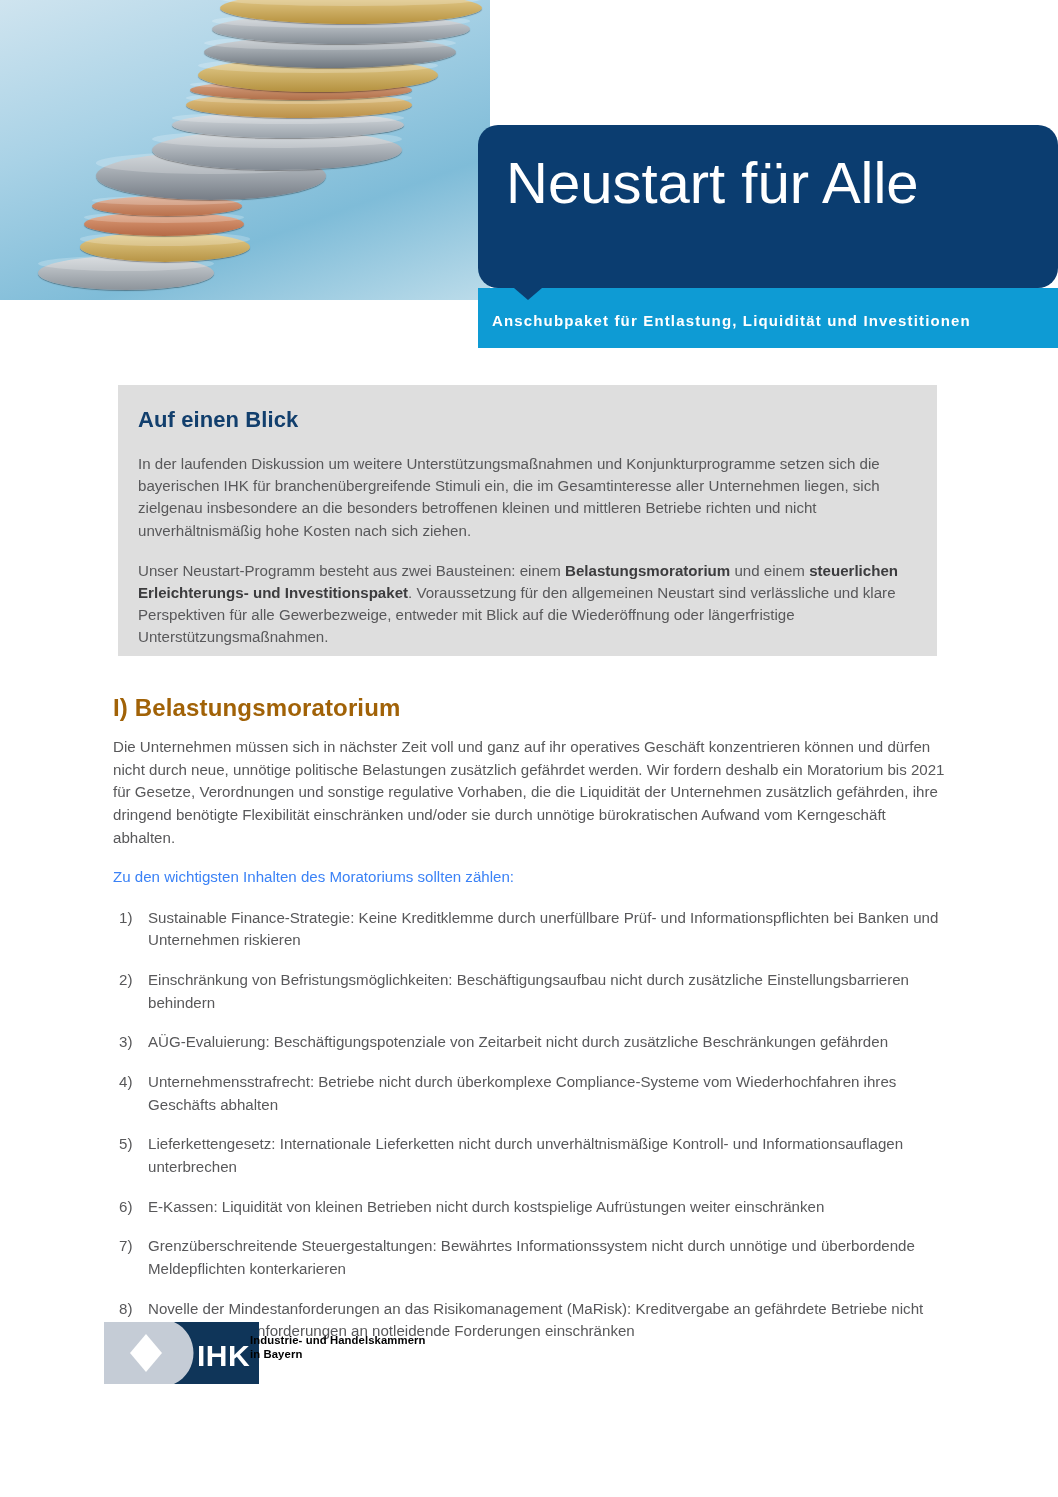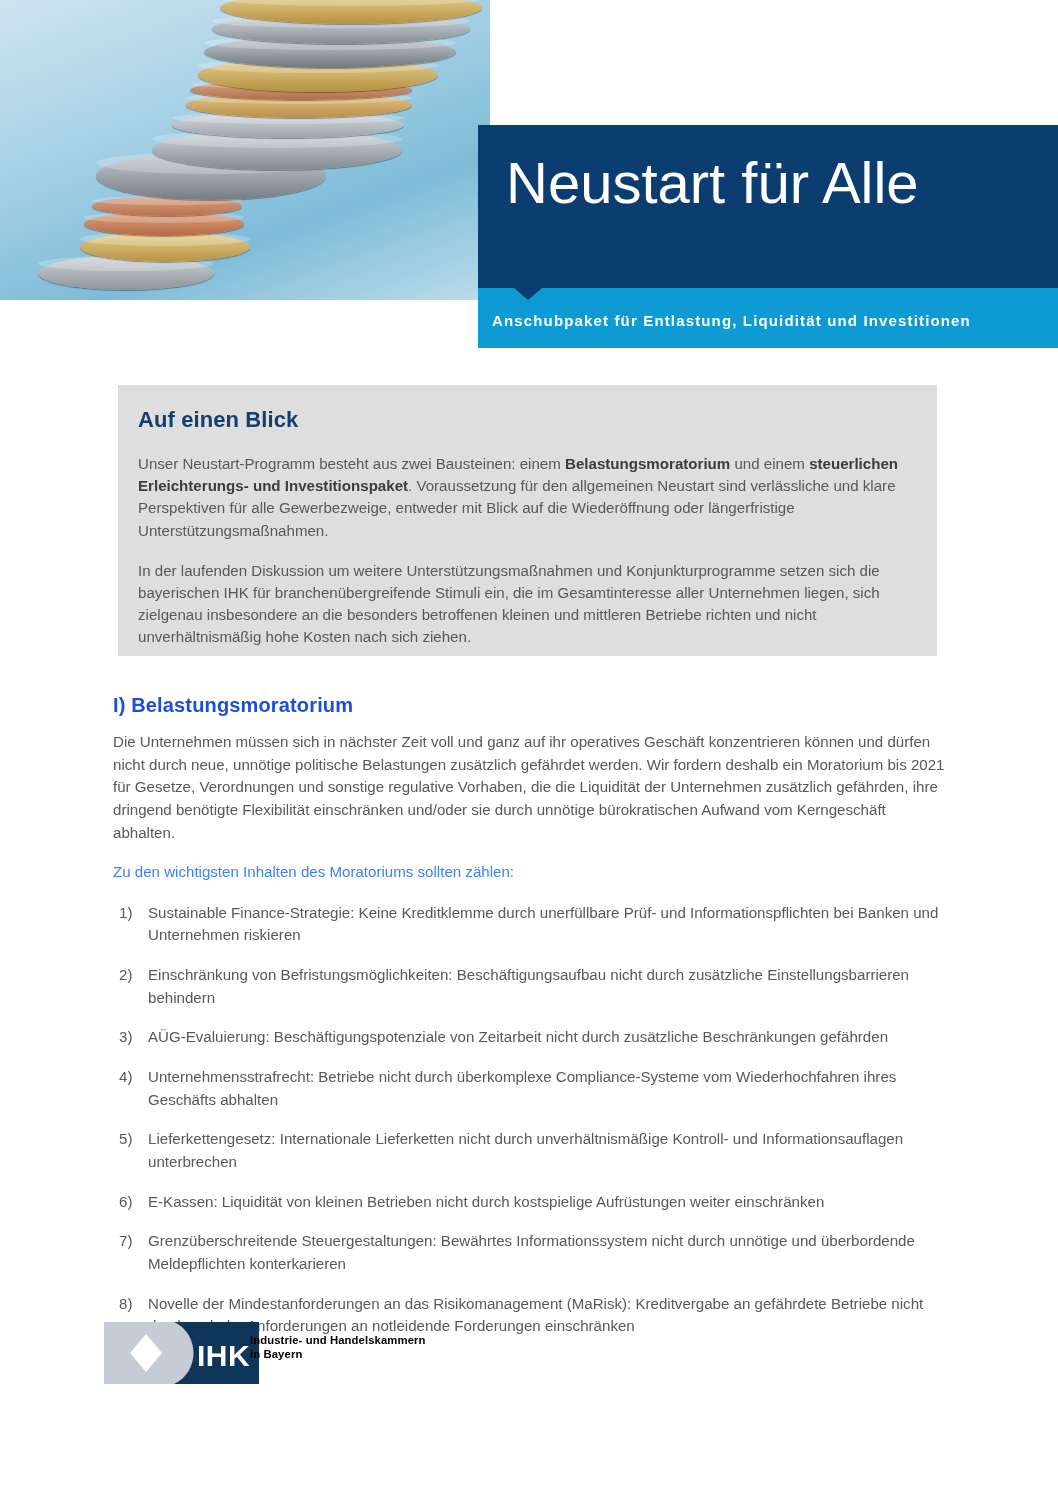--- a/index.html
+++ b/index.html
@@ -62,6 +62,7 @@
     width: 580px;
     height: 163px;
     background: #0b3d70;
+    border-radius: 20px;
   }
   .title-text {
     position: absolute;

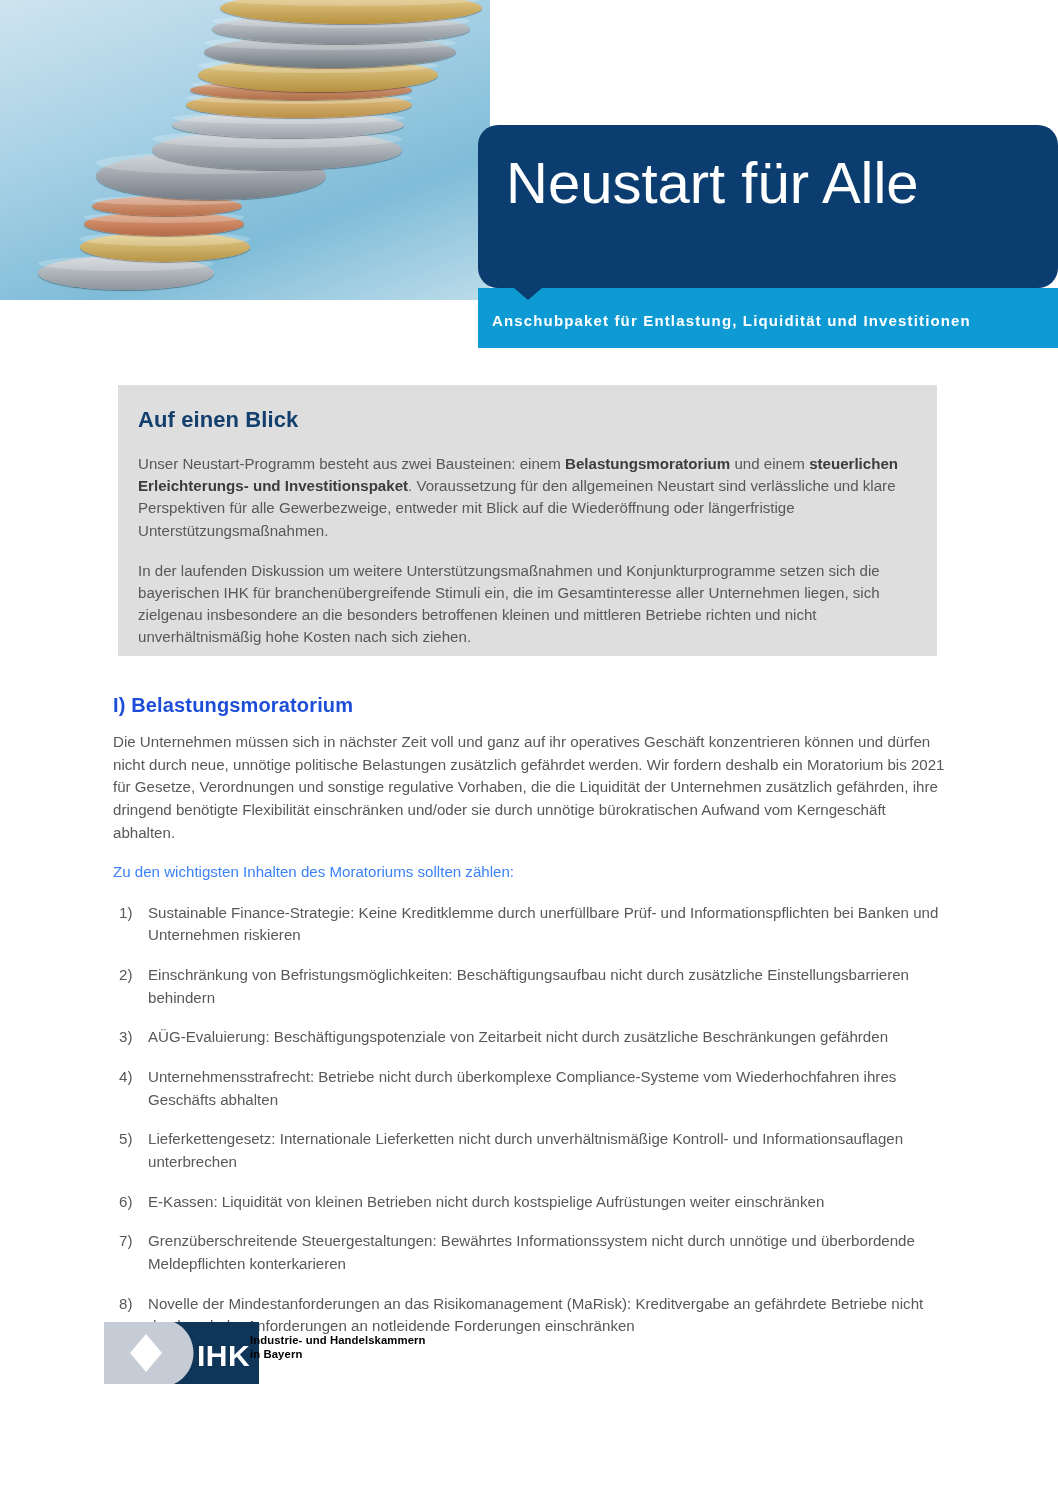--- a/index.html
+++ b/index.html
@@ -243,10 +243,10 @@
 
 <div class="glance-box">
   <h2 class="glance-heading">Auf einen Blick</h2>
+  <p class="glance-p">In der laufenden Diskussion um weitere Unterstützungsmaßnahmen und Konjunkturprogramme setzen sich die bayerischen IHK für branchenübergreifende Stimuli ein, die im Gesamtinteresse aller Unternehmen liegen, sich zielgenau insbesondere an die besonders betroffenen kleinen und mittleren Betriebe richten und nicht unverhältnismäßig hohe Kosten nach sich ziehen.</p>
   <p class="glance-p">
     <span>Unser Neustart-Programm besteht aus zwei Bausteinen: einem </span><b>Belastungsmoratorium</b><span> und einem </span><b>steuerlichen Erleichterungs- und Investitionspaket</b><span>. Voraussetzung für den allgemeinen Neustart sind verlässliche und klare Perspektiven für alle Gewerbezweige, entweder mit Blick auf die Wiederöffnung oder längerfristige Unterstützungsmaßnahmen.</span>
   </p>
-  <p class="glance-p">In der laufenden Diskussion um weitere Unterstützungsmaßnahmen und Konjunkturprogramme setzen sich die bayerischen IHK für branchenübergreifende Stimuli ein, die im Gesamtinteresse aller Unternehmen liegen, sich zielgenau insbesondere an die besonders betroffenen kleinen und mittleren Betriebe richten und nicht unverhältnismäßig hohe Kosten nach sich ziehen.</p>
 </div>
 
 <div class="section">

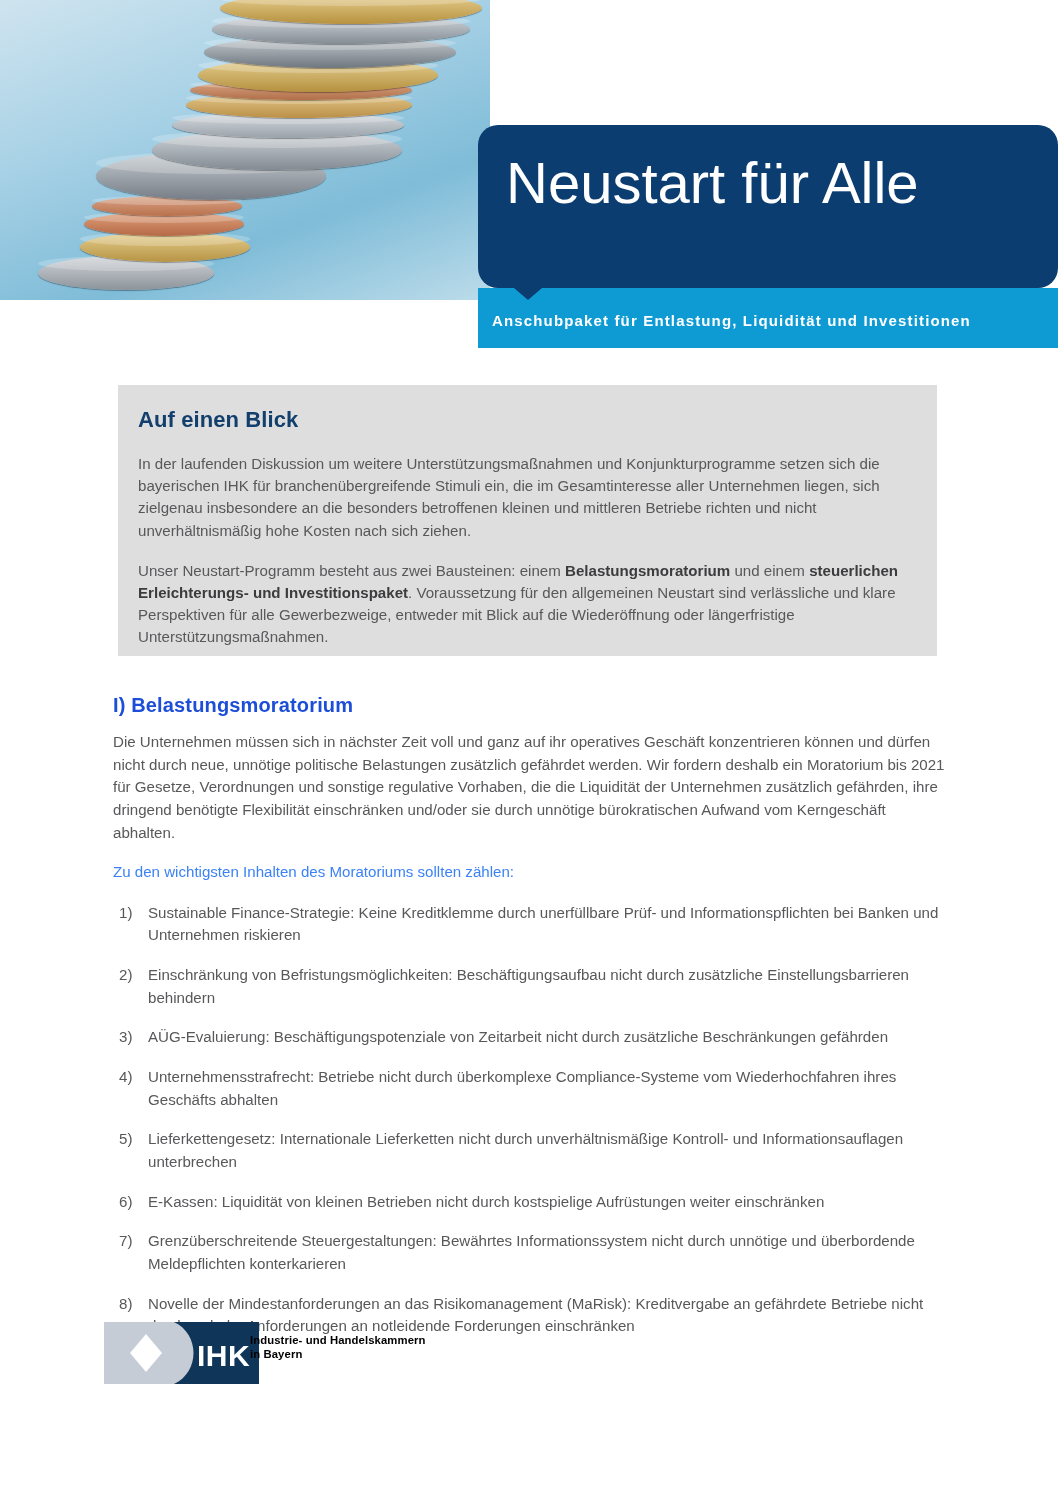--- a/index.html
+++ b/index.html
@@ -140,8 +140,8 @@
     width: 836px;
   }
   .section-heading {
-    color: #1d4ed8;
-    font-size: 20px;
+    color: #a16207;
+    font-size: 24px;
     font-weight: bold;
     margin: 0 0 14px 0;
     letter-spacing: 0.15px;

